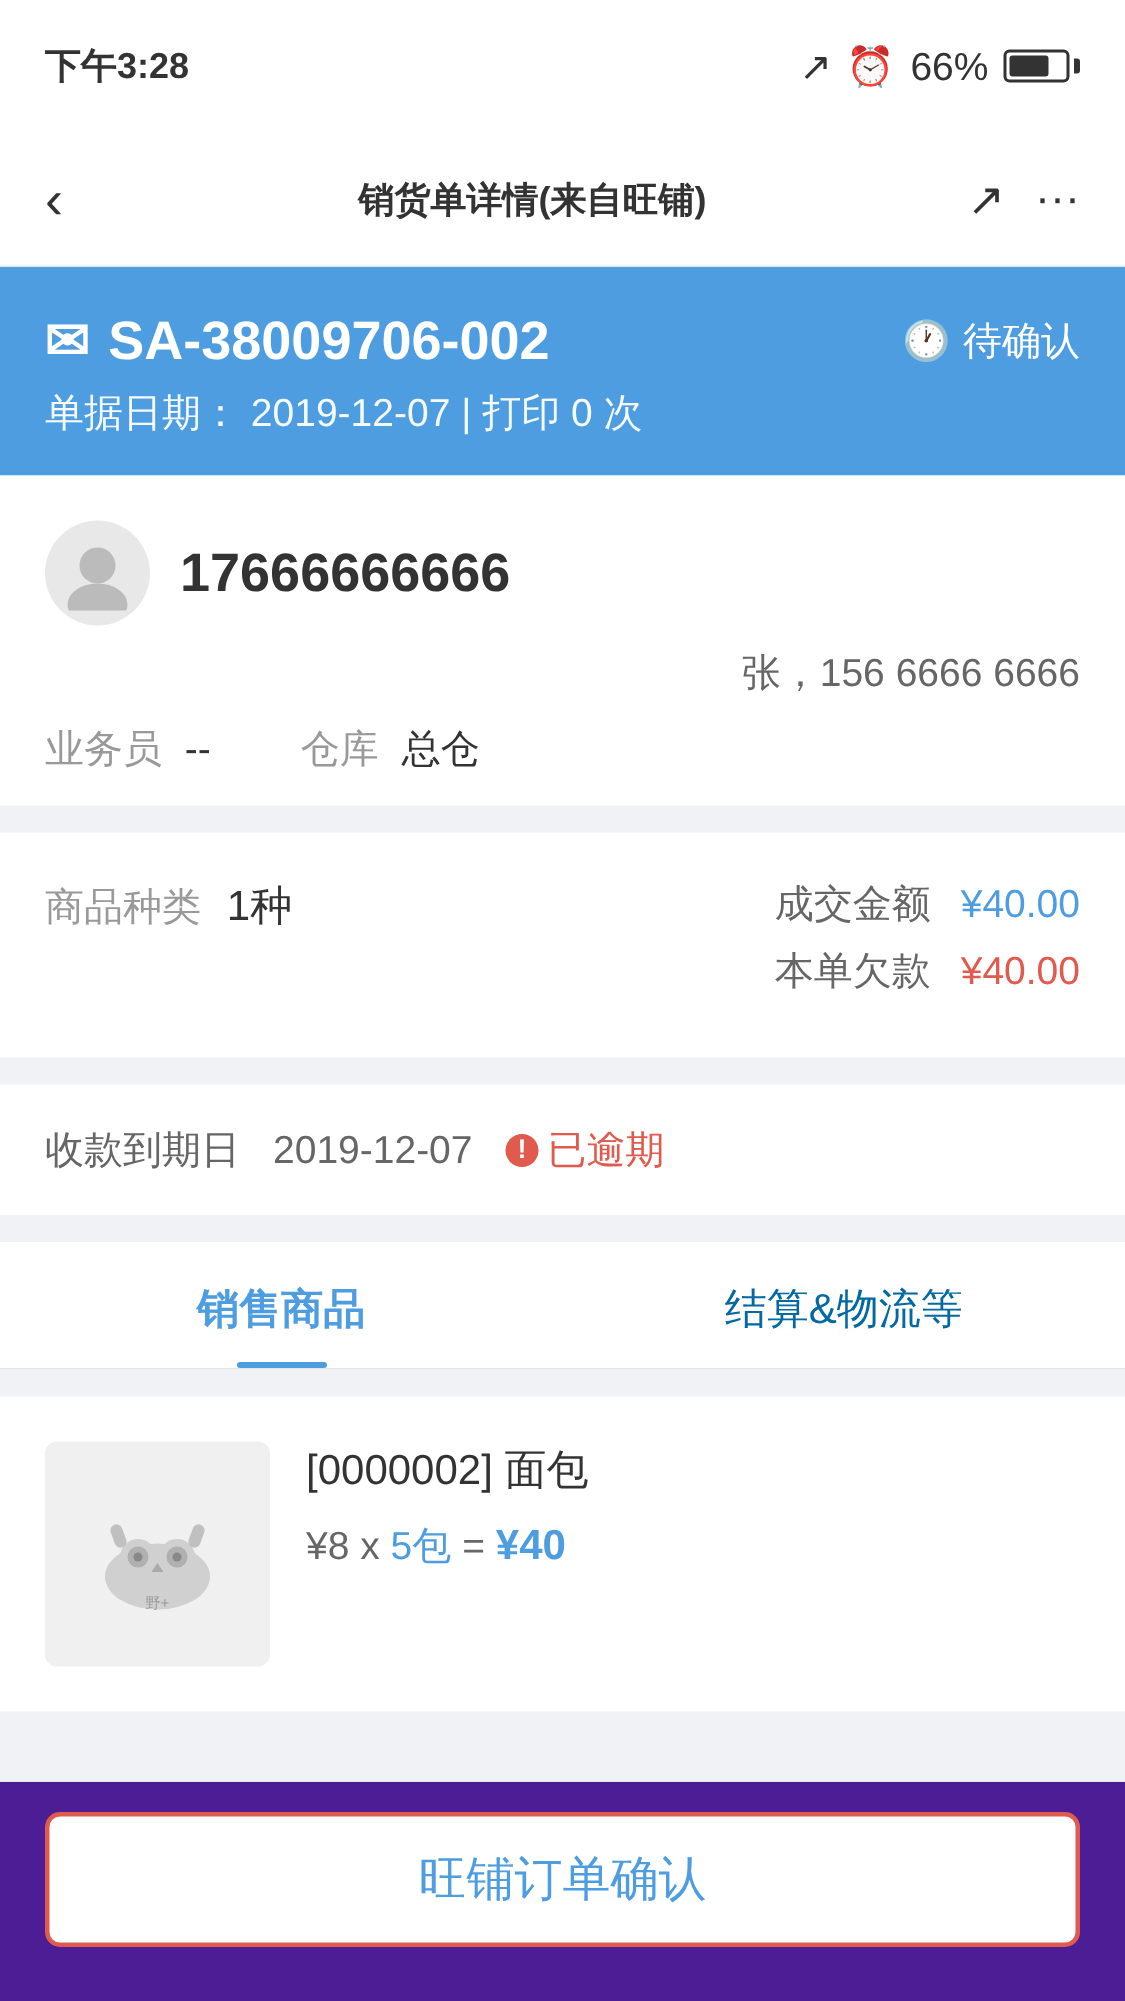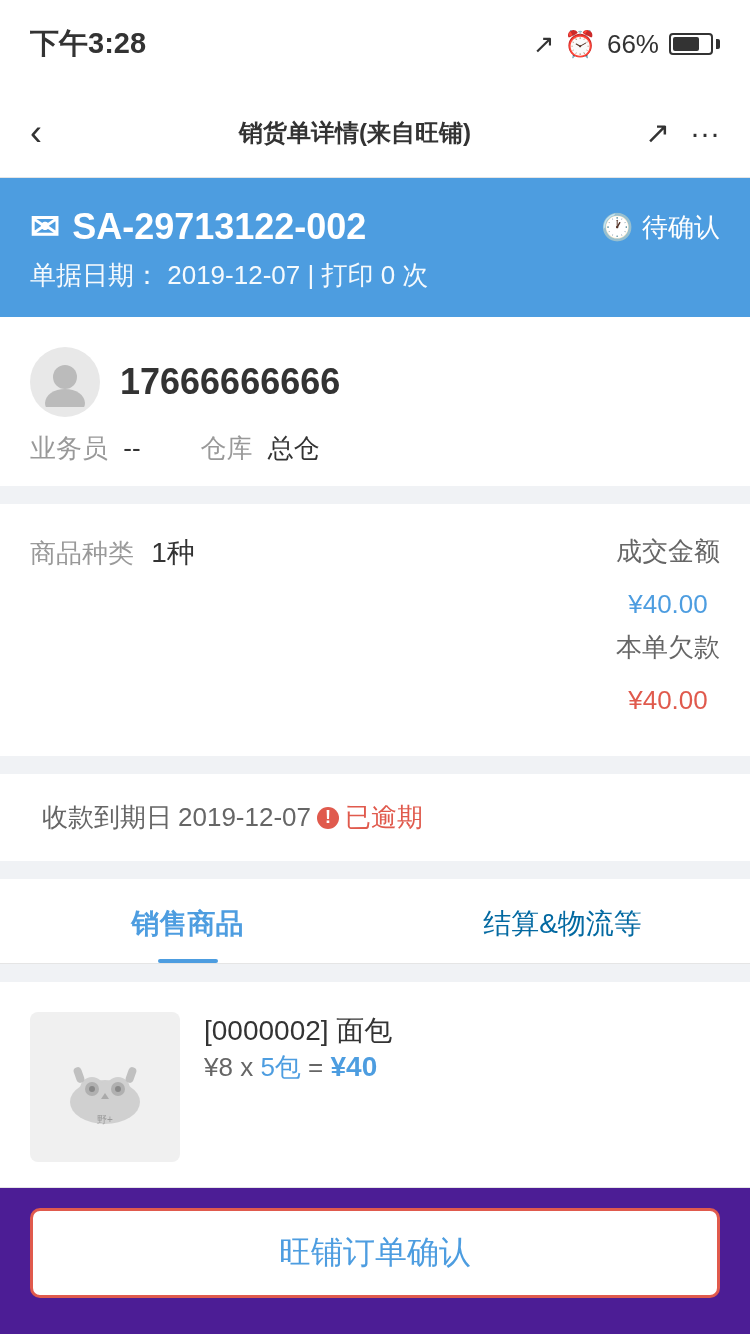--- a/index.html
+++ b/index.html
@@ -26,7 +26,7 @@
       font-weight: 500;
     }
     .status-left { display: flex; align-items: center; gap: 14px; }
-    .status-center { font-size: 29px; font-weight: 600; }
+    .status-center { font-size: 24px; font-weight: 600; }
     .status-right { display: flex; align-items: center; gap: 10px; font-size: 26px; }
     .battery-icon {
       display: inline-flex; align-items: center; gap: 2px;

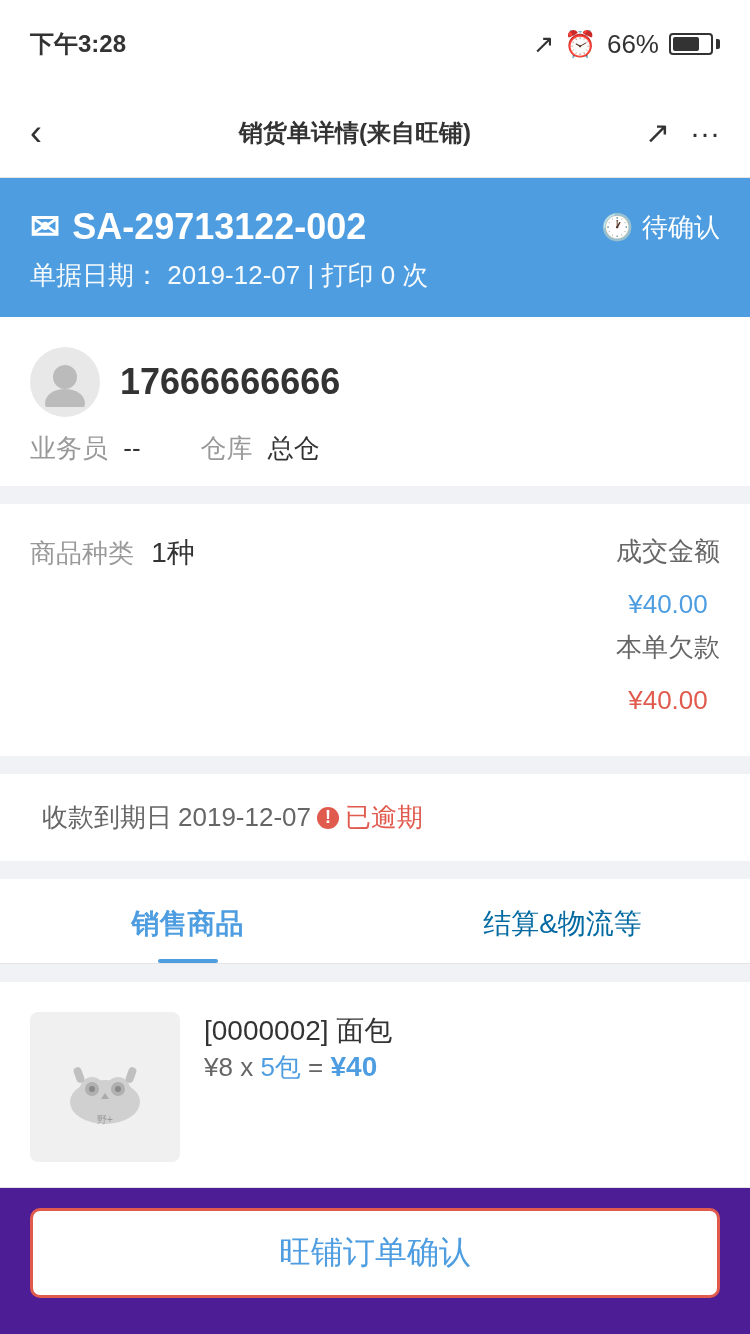--- a/index.html
+++ b/index.html
@@ -267,7 +267,7 @@
   <div class="order-header-top">
     <div class="order-id">
       <span>✉</span>
-      <span>SA-29713122-002</span>
+      <span>SA-38009706-002</span>
     </div>
     <div class="order-status">
       <span>🕐</span>

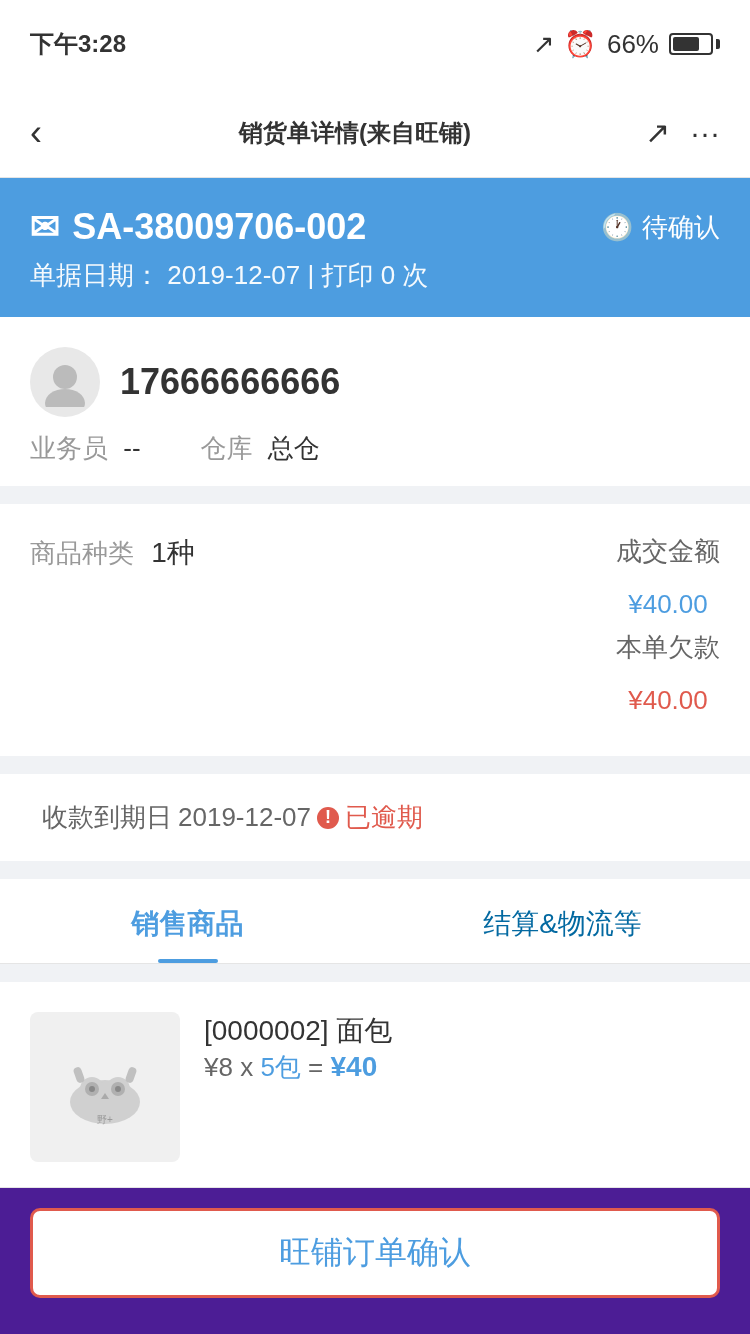--- a/index.html
+++ b/index.html
@@ -292,6 +292,7 @@
     </div>
     <div class="customer-phone">17666666666</div>
   </div>
+  <div class="customer-name">张，156 6666 6666</div>
   <div class="customer-meta">
     <div class="customer-meta-item">
       <span class="label">业务员</span>

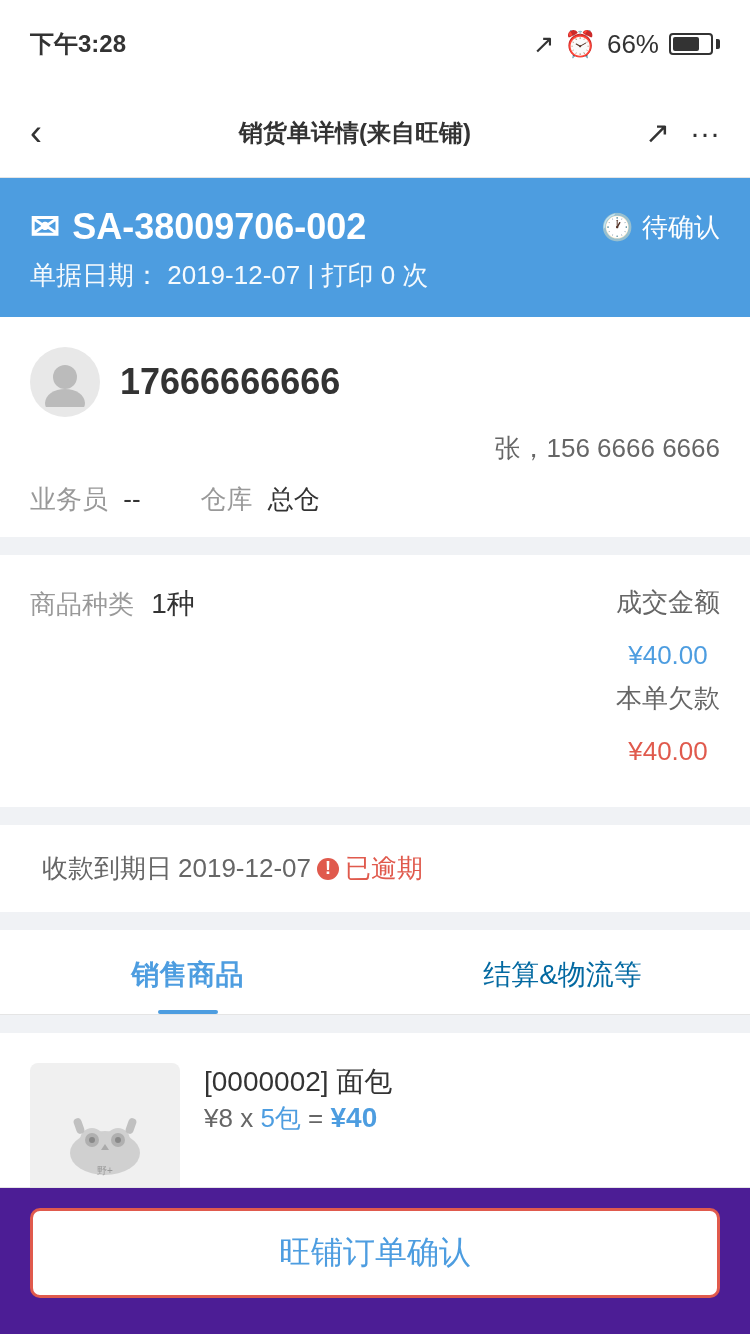--- a/index.html
+++ b/index.html
@@ -136,7 +136,7 @@
     .summary-right { text-align: right; }
     .summary-row {
       display: flex; justify-content: space-between; gap: 20px;
-      font-size: 26px; margin-bottom: 10px; align-items: center; flex-direction: column;
+      font-size: 26px; margin-bottom: 10px; align-items: center;
     }
     .summary-row .row-label { color: #666; }
     .summary-row .row-value { font-weight: 500; }

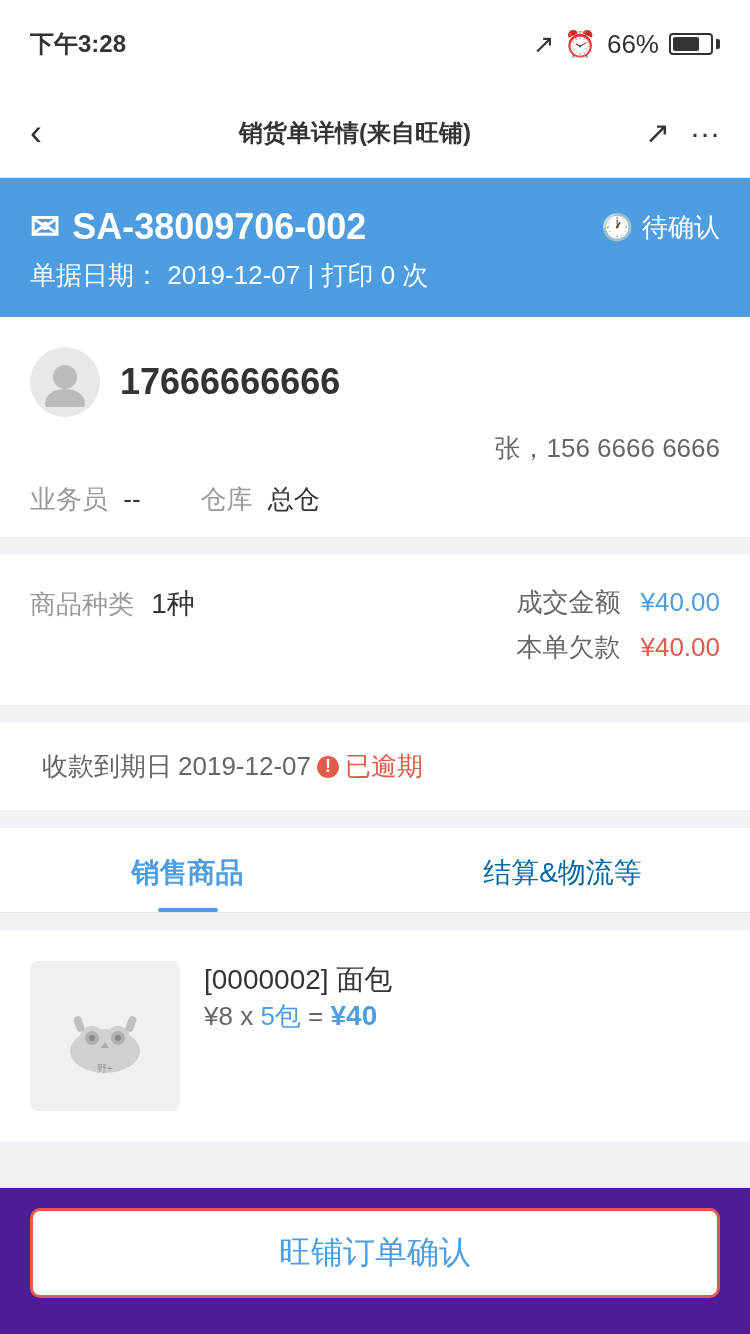--- a/index.html
+++ b/index.html
@@ -146,13 +146,13 @@
     
     .due-section {
       background: #fff;
-      padding: 26px 42px;
+      padding: 26px 30px;
       margin-bottom: 18px;
       font-size: 26px;
       color: #666;
       display: flex;
       align-items: center;
-      gap: 6px;
+      gap: 22px;
     }
     .overdue-badge {
       display: inline-flex; align-items: center; gap: 6px;

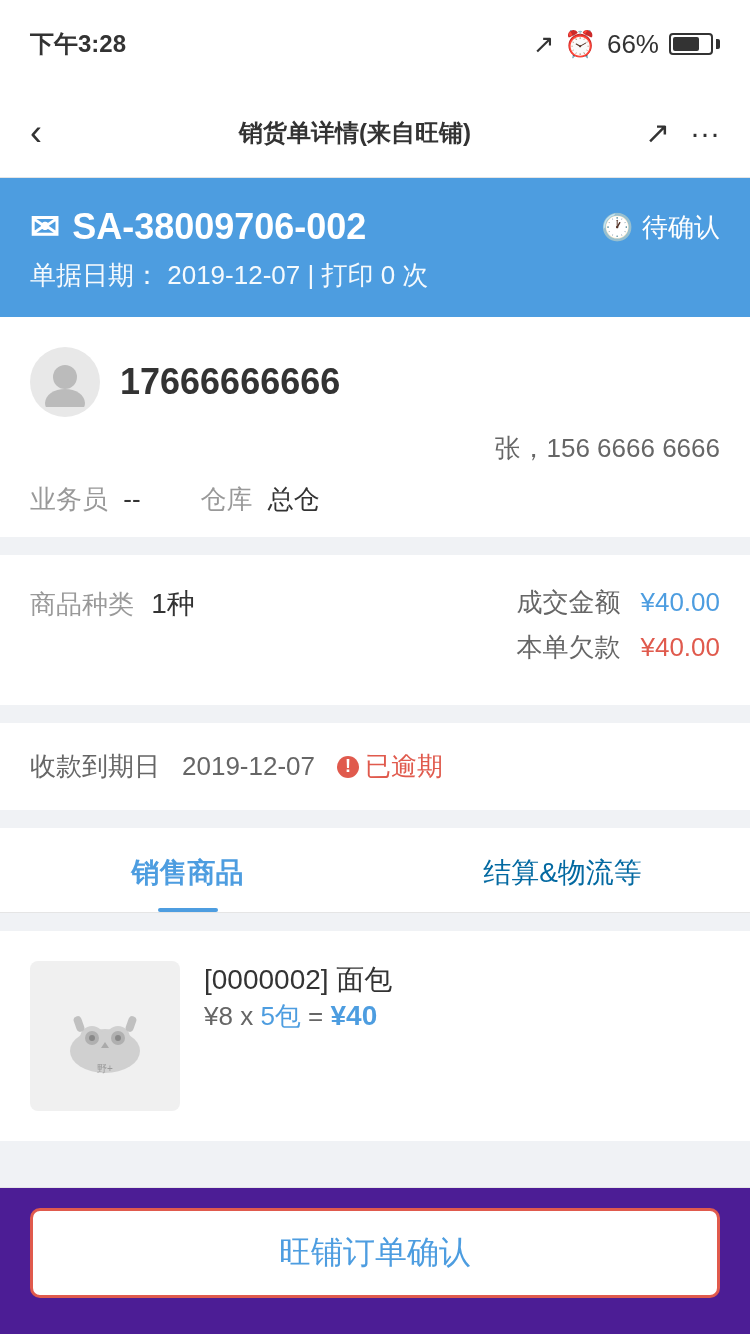--- a/index.html
+++ b/index.html
@@ -199,7 +199,7 @@
       overflow: hidden;
     }
     .product-info { flex: 1; }
-    .product-name { font-size: 28px; color: #333; font-weight: 500; }
+    .product-name { font-size: 28px; color: #333; margin-bottom: 14px; font-weight: 500; }
     .product-price {
       font-size: 26px; color: #666;
     }

